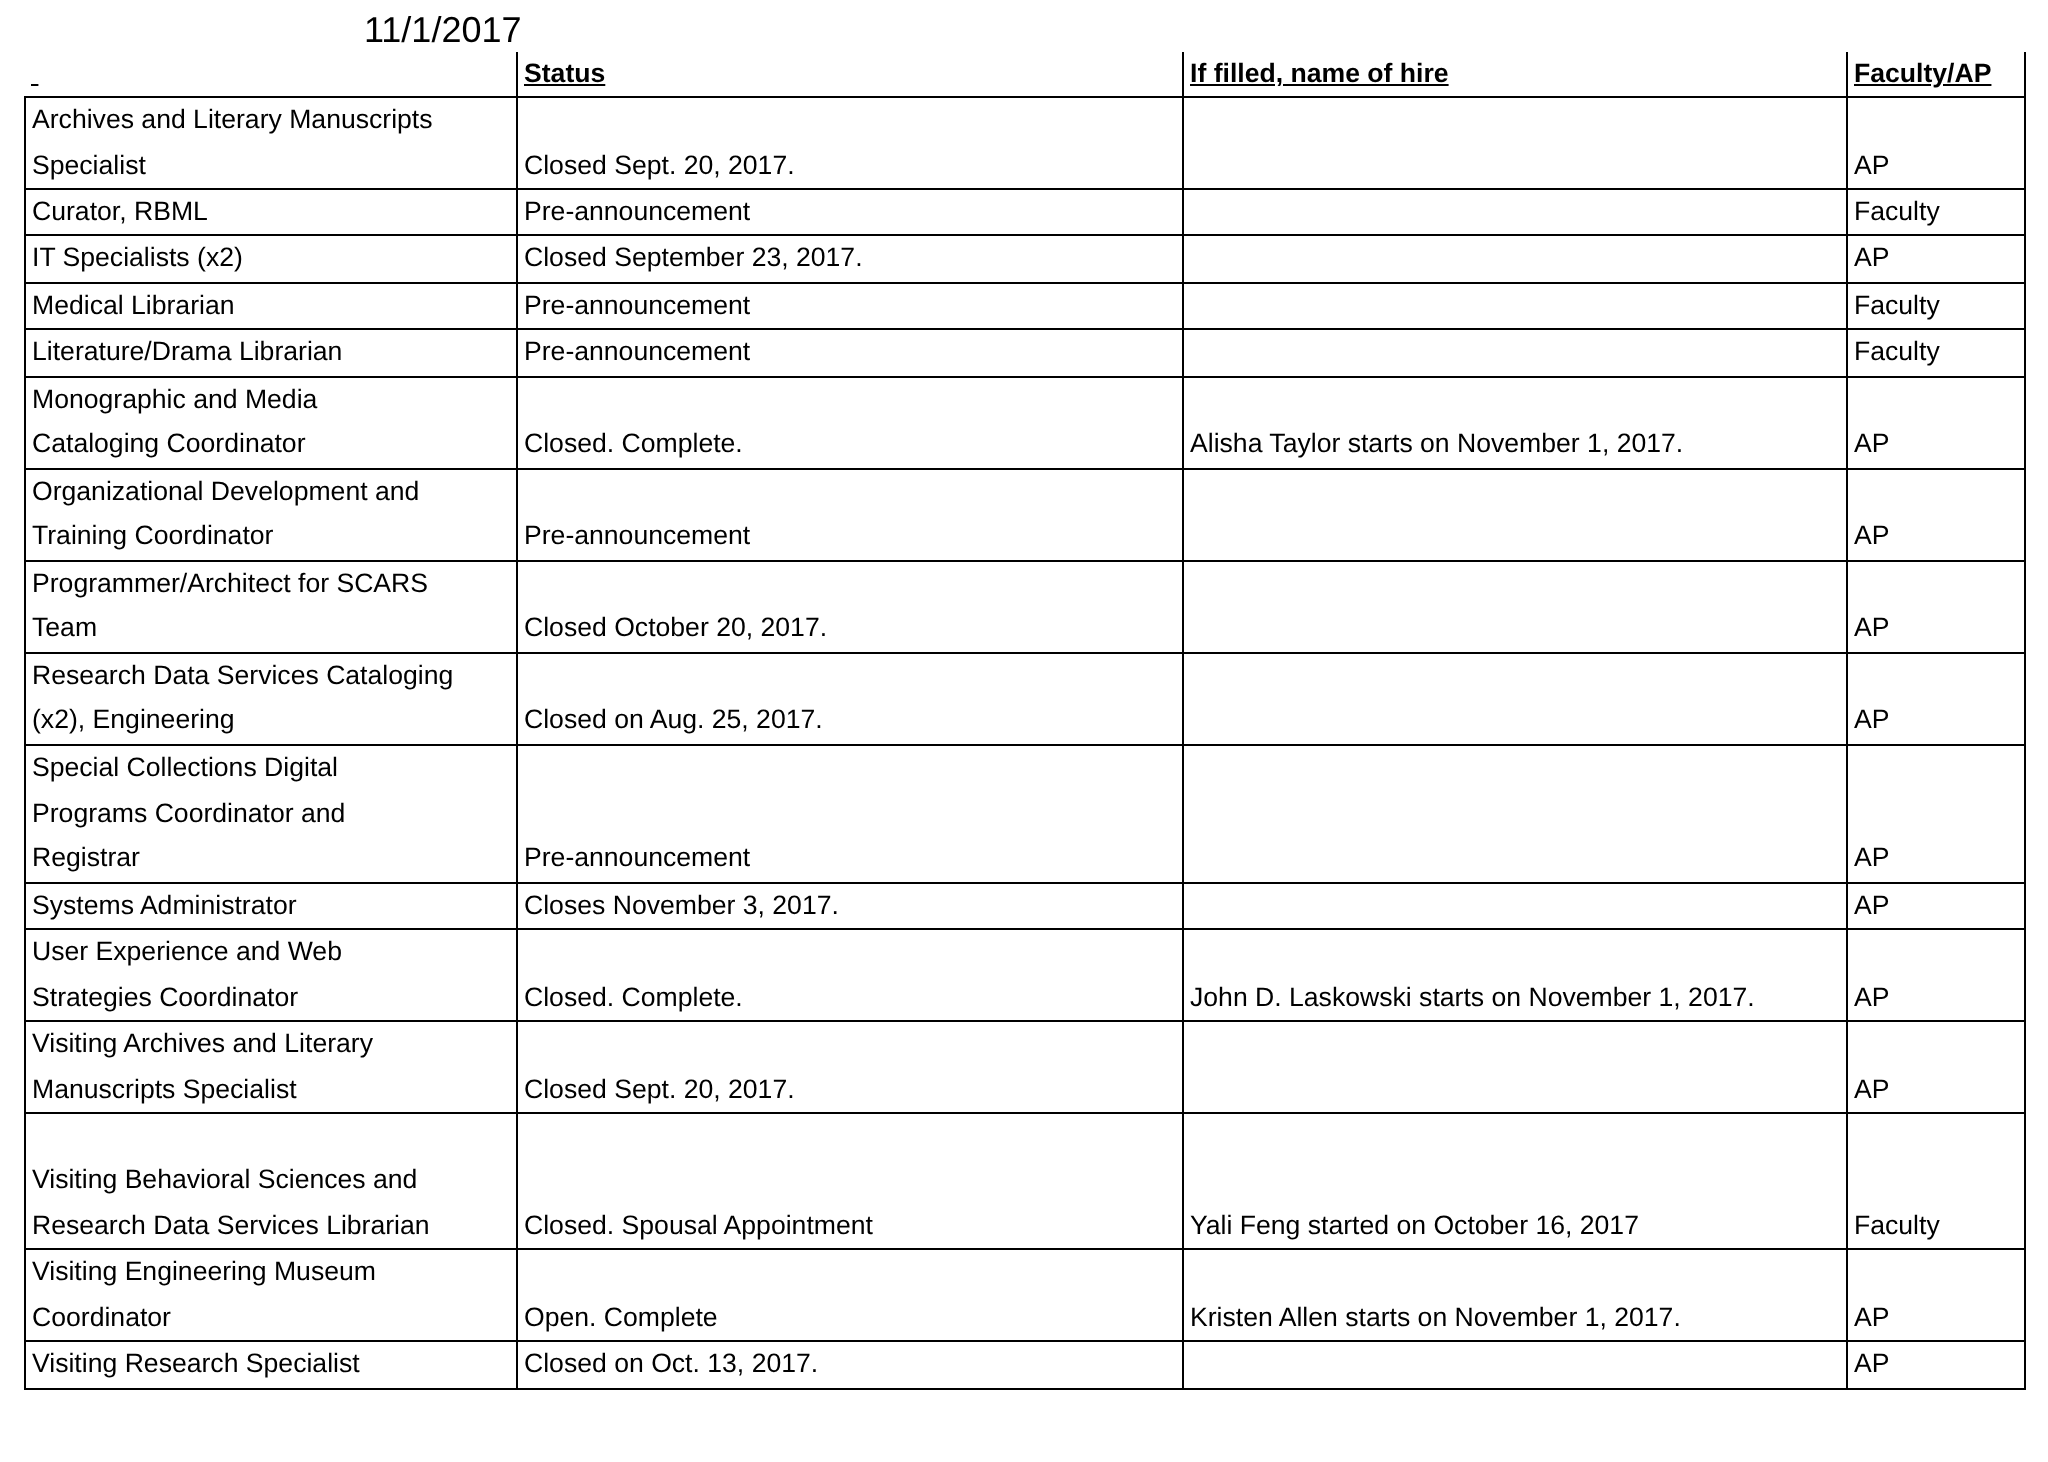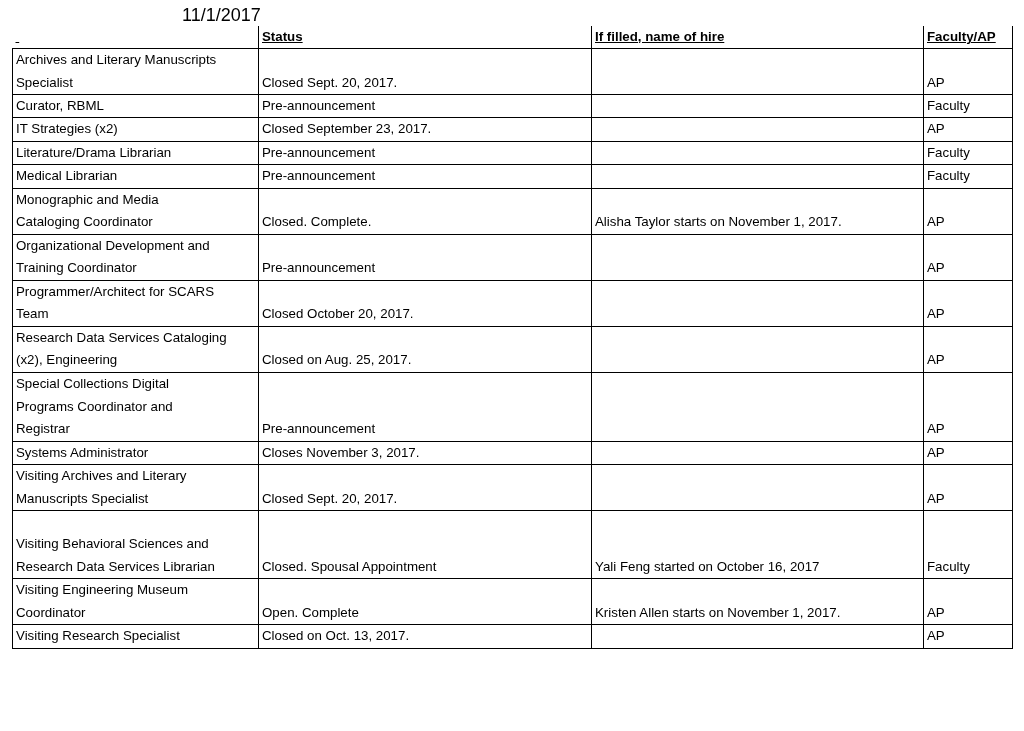--- a/index.html
+++ b/index.html
@@ -144,7 +144,7 @@
 
 
         <tr>
-          <td class="cell">IT Strategies (x2)</td>
+          <td class="cell">IT Specialists (x2)</td>
           <td class="cell">Closed September 23, 2017.</td>
           <td class="cell">&nbsp;</td>
           <td class="cell">AP</td>

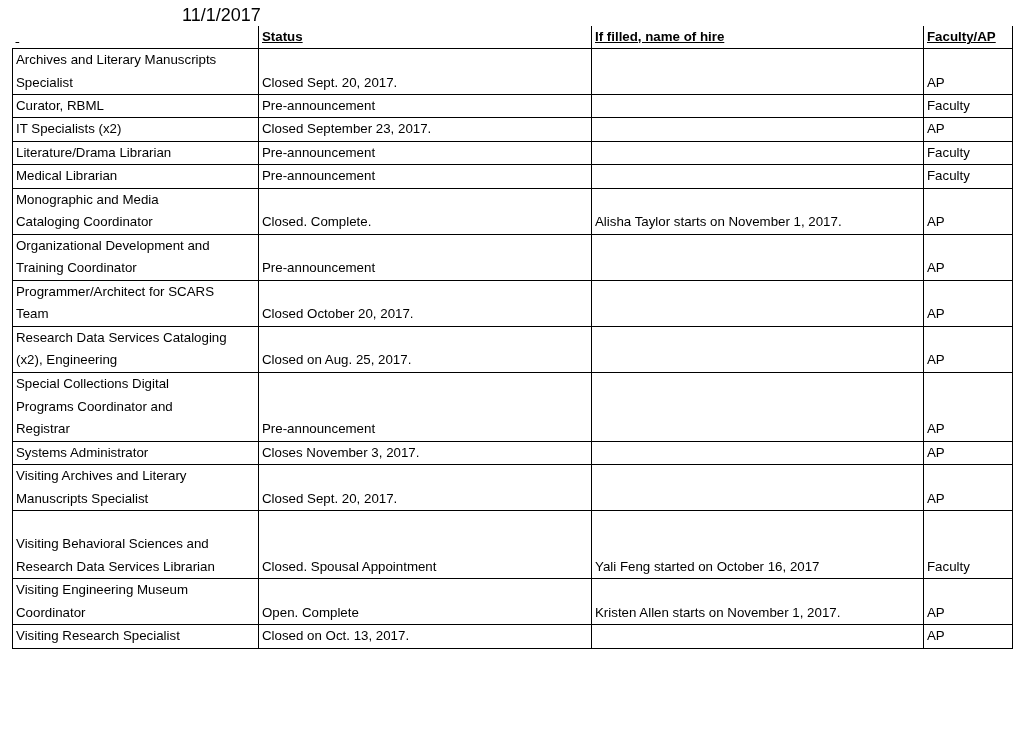--- a/index.html
+++ b/index.html
@@ -151,14 +151,14 @@
         </tr>
 
         <tr>
+          <td class="cell">Medical Librarian</td>
+          <td class="cell">Pre-announcement</td>
+          <td class="cell">&nbsp;</td>
+          <td class="cell">Faculty</td>
+        </tr>
+
+        <tr>
           <td class="cell">Literature/Drama Librarian</td>
-          <td class="cell">Pre-announcement</td>
-          <td class="cell">&nbsp;</td>
-          <td class="cell">Faculty</td>
-        </tr>
-
-        <tr>
-          <td class="cell">Medical Librarian</td>
           <td class="cell">Pre-announcement</td>
           <td class="cell">&nbsp;</td>
           <td class="cell">Faculty</td>

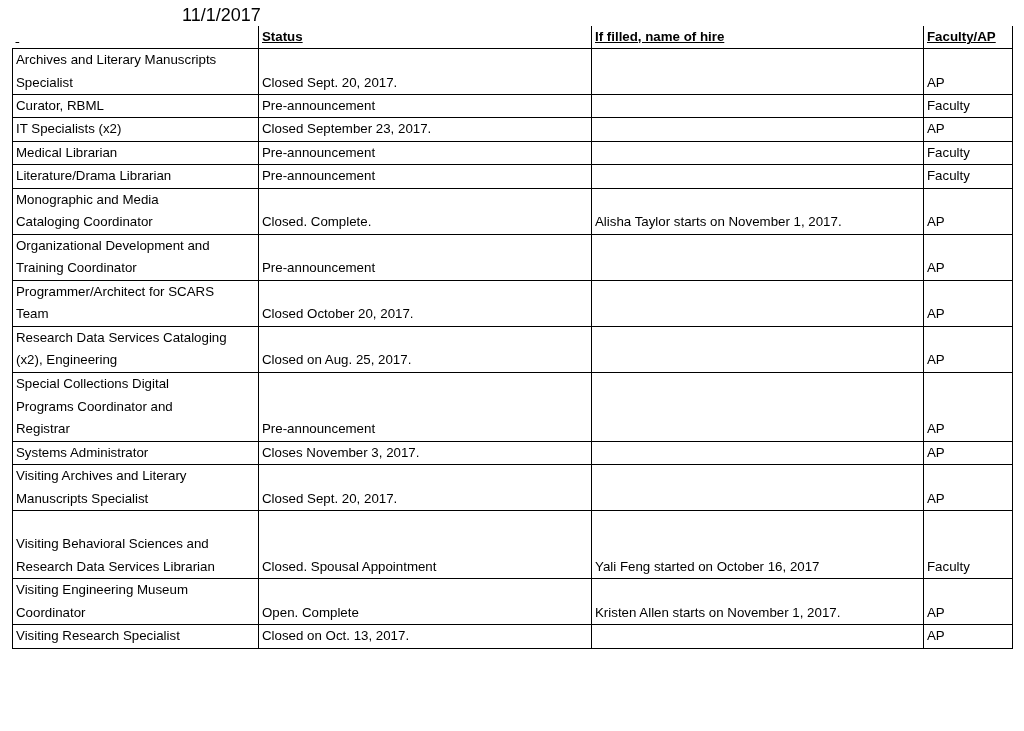--- a/index.html
+++ b/index.html
@@ -222,6 +222,15 @@
           <td class="cell">AP</td>
         </tr>
 
+        <tr>
+          <td class="cell h2">
+              <span class="l1">User Experience and Web</span>
+              <span class="l1">Strategies Coordinator</span>
+            </td>
+          <td class="cell h2">Closed. Complete.</td>
+          <td class="cell h2 nowrapx">John D. Laskowski starts on November 1, 2017.</td>
+          <td class="cell h2">AP</td>
+        </tr>
 
         <tr>
           <td class="cell h2">

